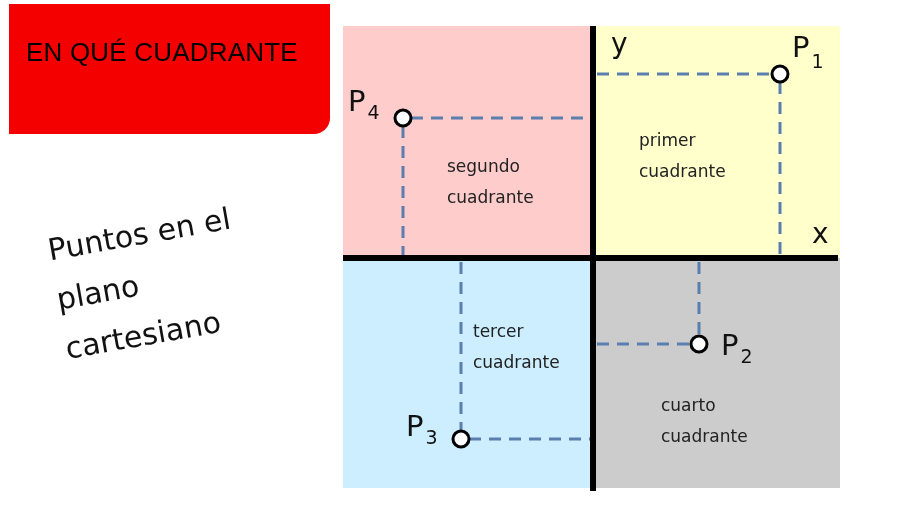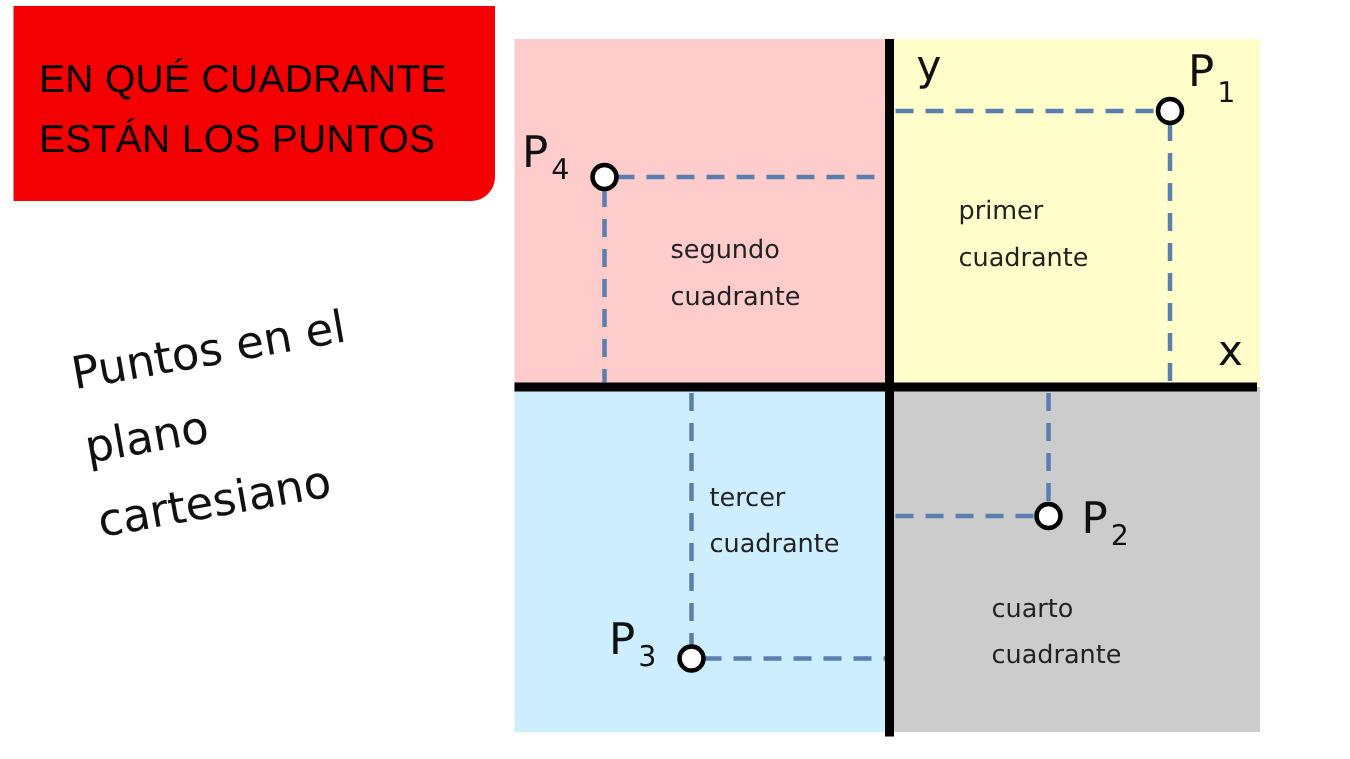--- a/index.html
+++ b/index.html
@@ -67,7 +67,6 @@
 
 <div class="title-box">
   <span>EN QUÉ CUADRANTE</span>
-  <span>ESTÁN LOS PUNTOS</span>
 </div>
 
 <div class="subtitle">

